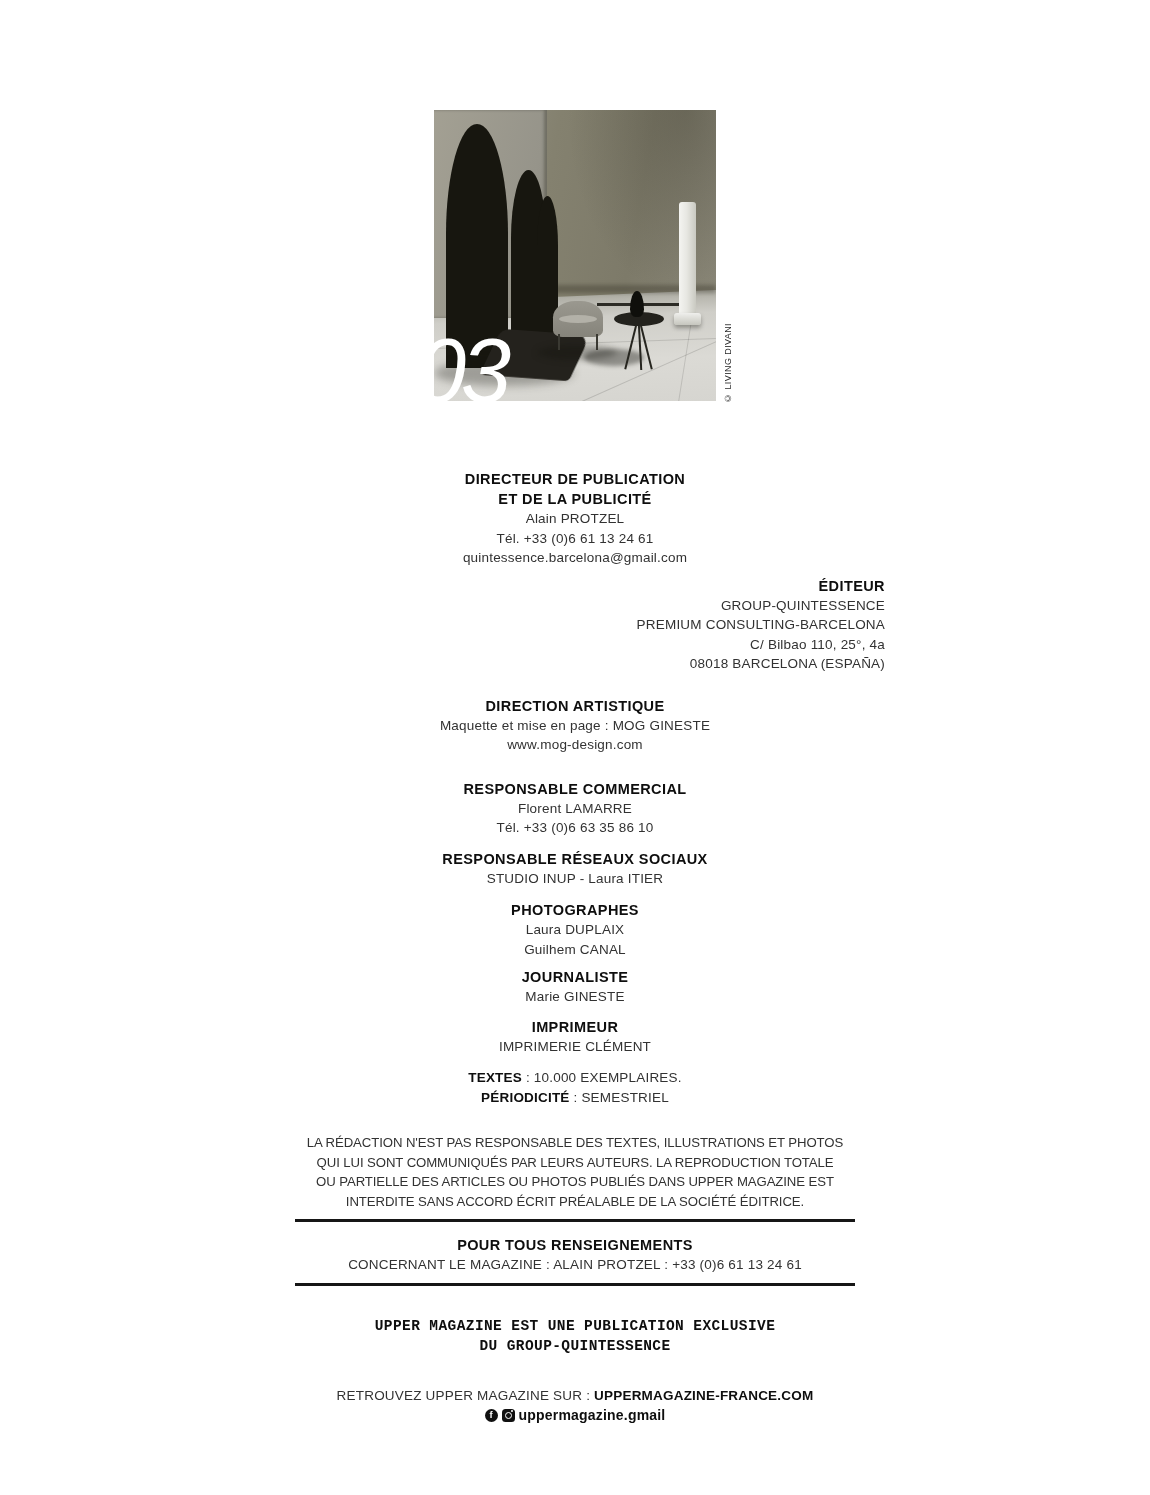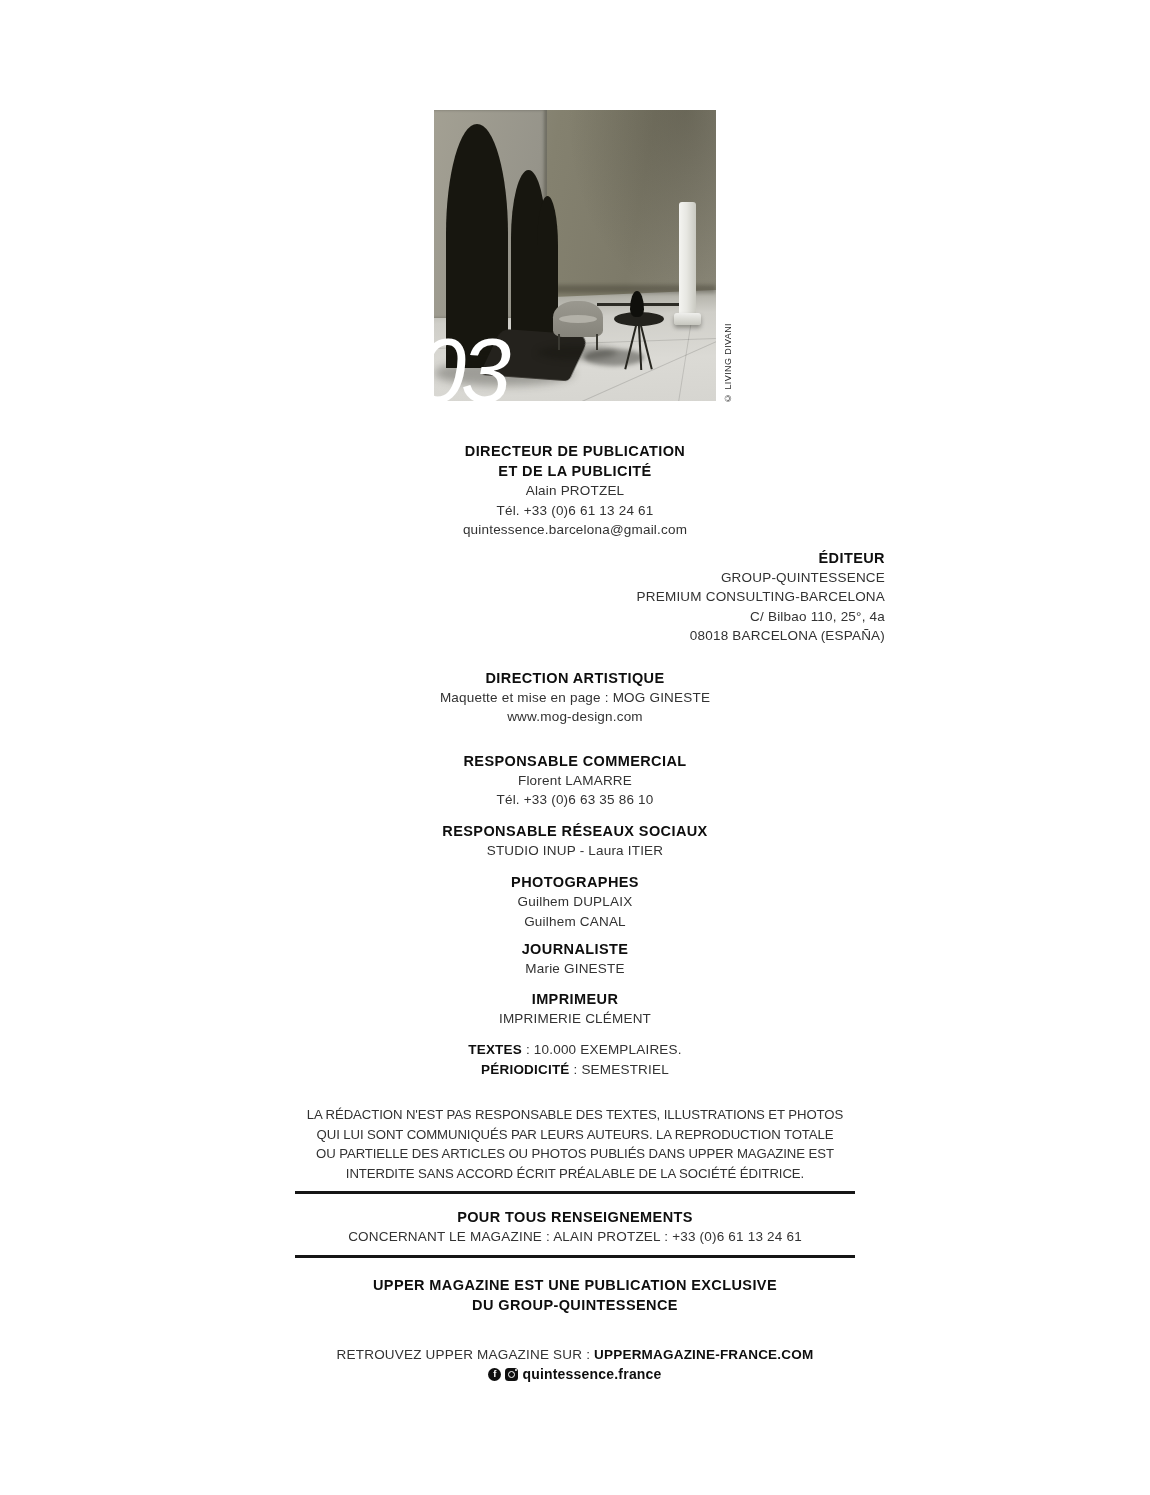--- a/index.html
+++ b/index.html
@@ -86,7 +86,7 @@
   .col { width:620px; margin:0 auto; text-align:center; }
   .h { font-size:14.5px; font-weight:700; letter-spacing:0.4px; line-height:20px; color:#0e0e0e; }
   .b { font-size:13.5px; font-weight:400; letter-spacing:0.2px; line-height:19.5px; color:#323232; }
-  .s0 { margin-top:40px; } .s1 { margin-top:8px;text-align:right; }  .s2 { margin-top:22px; }
+  .s0 { margin-top:68px; } .s1 { margin-top:8px;text-align:right; }  .s2 { margin-top:22px; }
   .s3 { margin-top:24px; } .s4 { margin-top:11px; } .s5 { margin-top:12px; }
   .s6 { margin-top:8px; }  .s7 { margin-top:10px; }
   .tirage { margin-top:12px; }

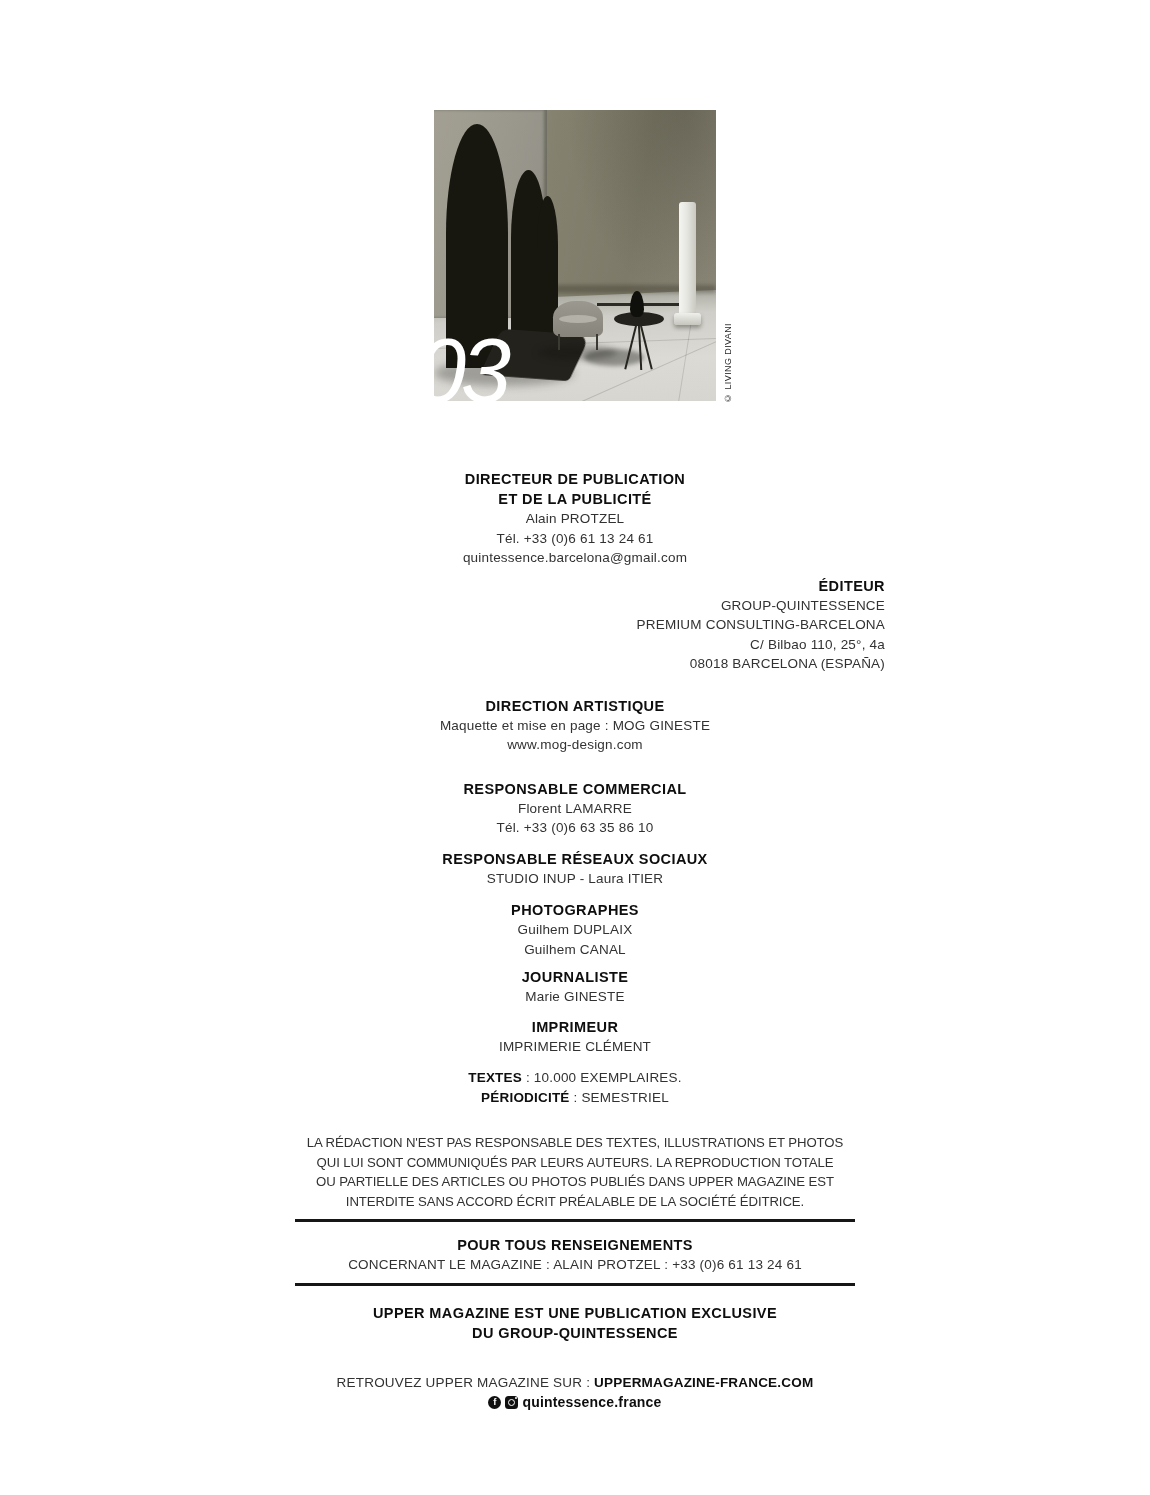--- a/index.html
+++ b/index.html
@@ -183,7 +183,7 @@
 
     <section class="sec s5">
       <div class="h">PHOTOGRAPHES</div>
-      <div class="b">Guilhem DUPLAIX</div>
+      <div class="b">Laura DUPLAIX</div>
       <div class="b">Guilhem CANAL</div>
     </section>
 

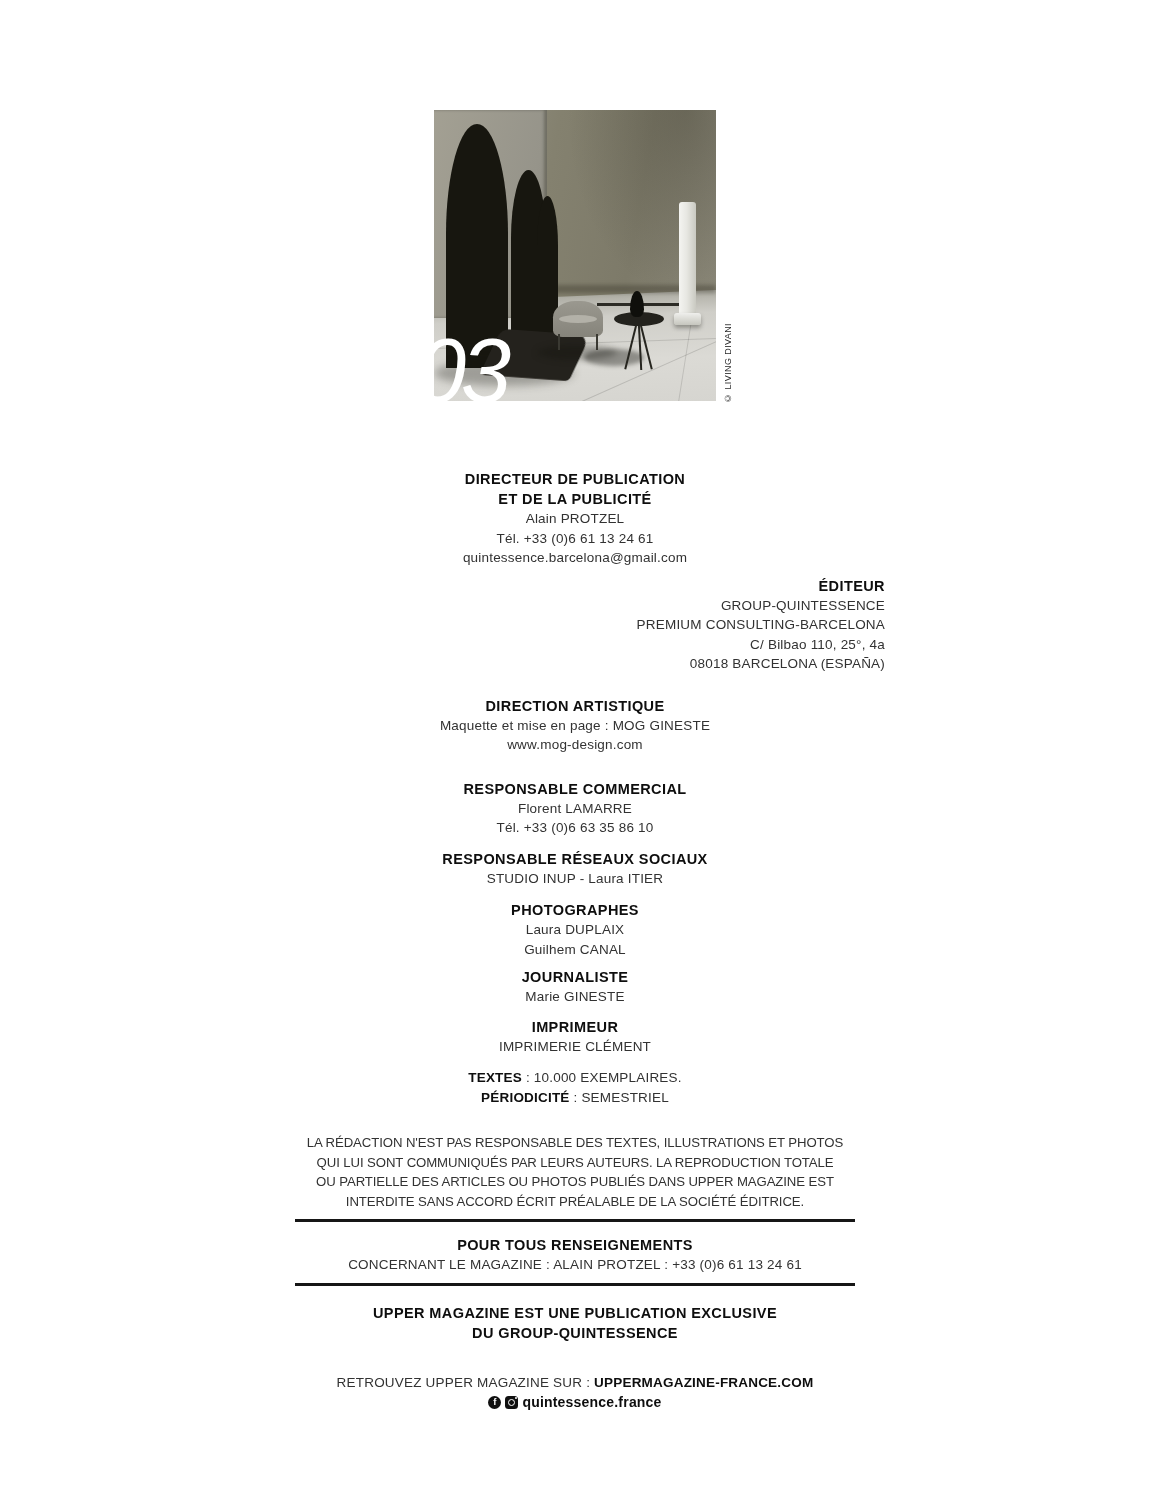--- a/index.html
+++ b/index.html
@@ -96,7 +96,7 @@
   .rule { width:560px; height:3px; background:#161616; margin:0 auto; }
   .rule1 { margin-top:8px; } .rule2 { margin-top:8px; }
   .contact { margin-top:13px; }
-  .exclusive { margin-top:17px; }
+  .exclusive { margin-top:30px;font-family:Liberation Mono, monospace; }
   .footer { margin-top:30px; }
   .social-row { margin-top:2px; display:flex; justify-content:center; align-items:center; gap:4px; }
   .handle { font-size:14px; font-weight:700; color:#0e0e0e; letter-spacing:0.2px; }

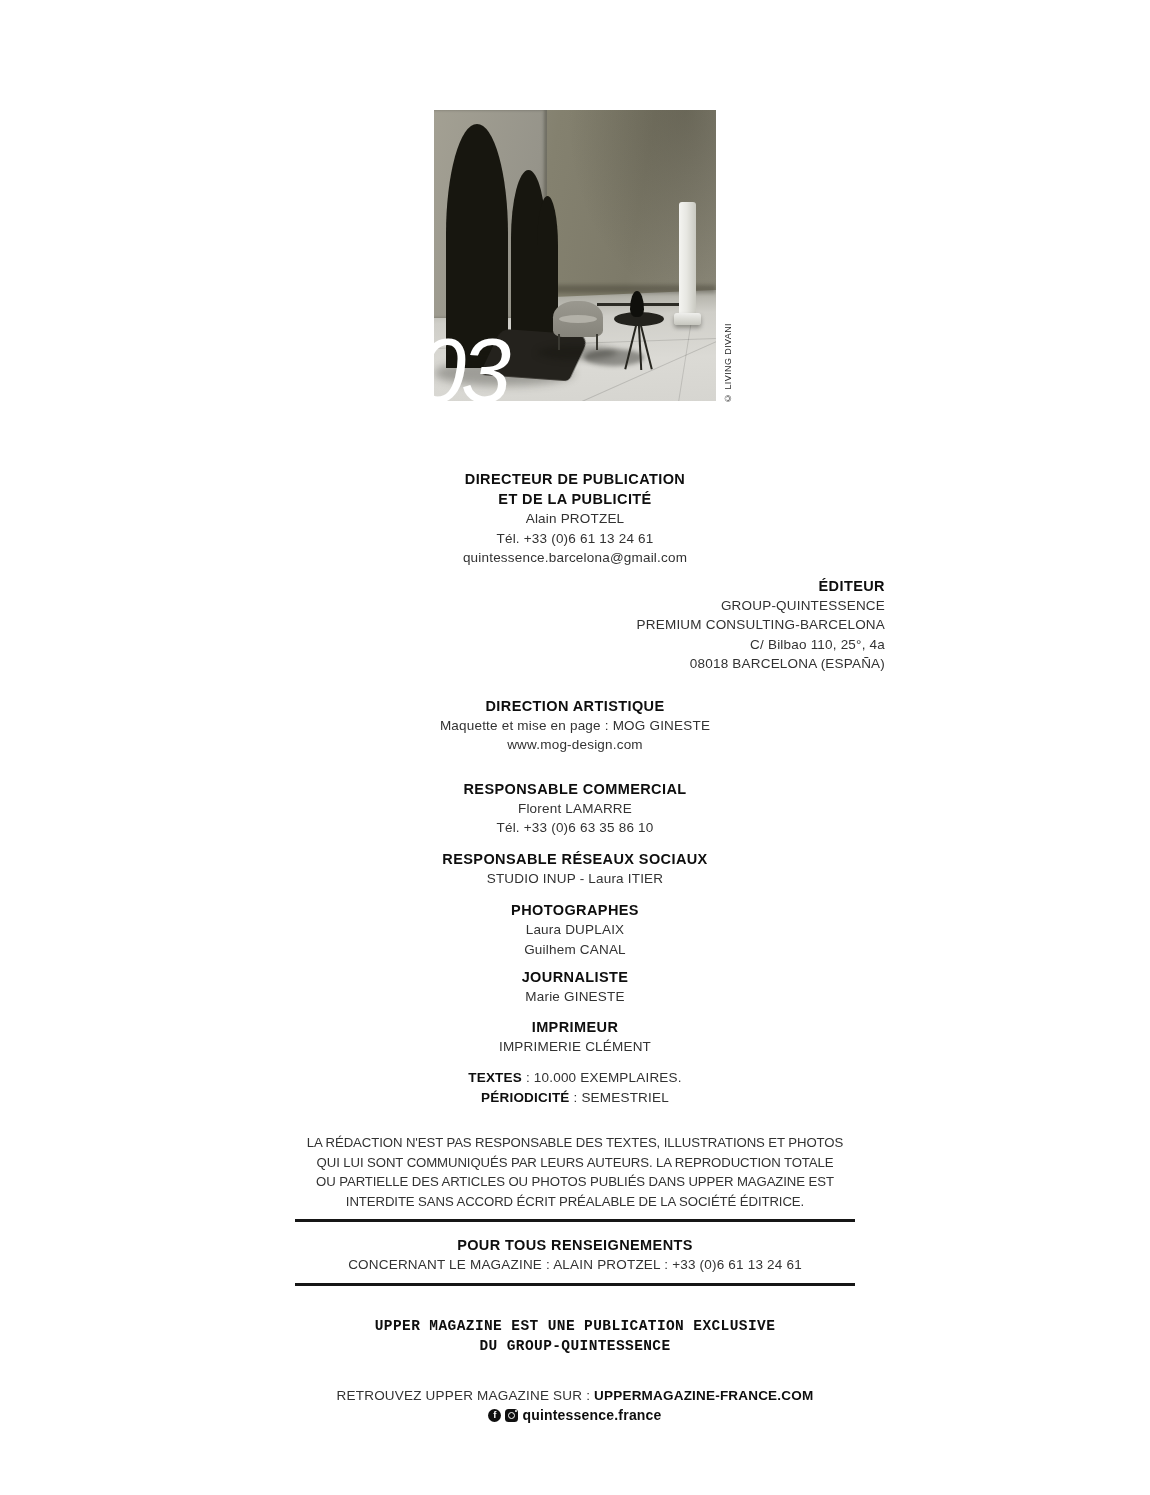--- a/index.html
+++ b/index.html
@@ -231,7 +231,7 @@
             <span class="ring"></span>
             <span class="dot"></span>
           </span>
-        <span class="handle">quintessence.france</span>
+        <span class="handle">uppermagazine.gmail</span>
       </div>
     </section>
 

